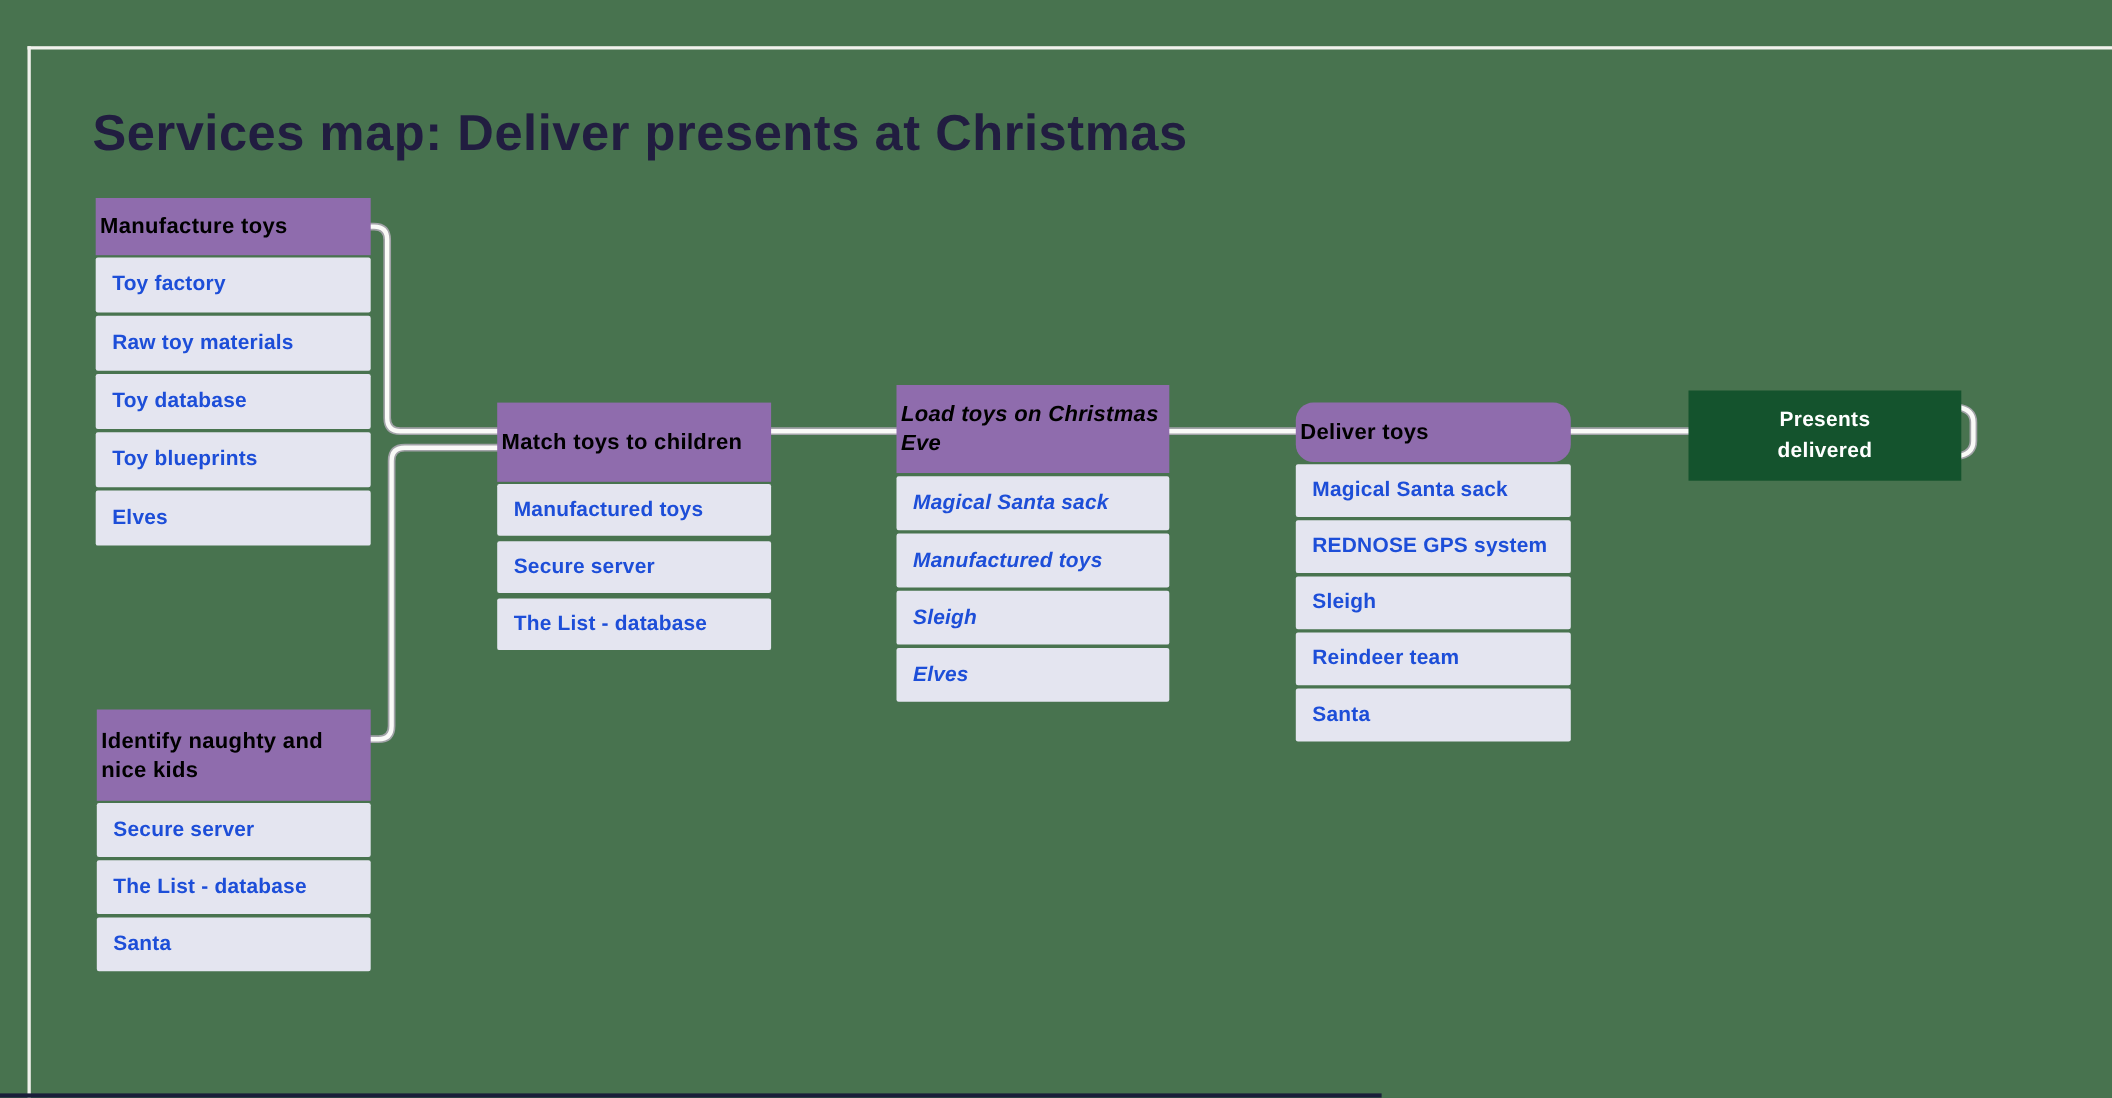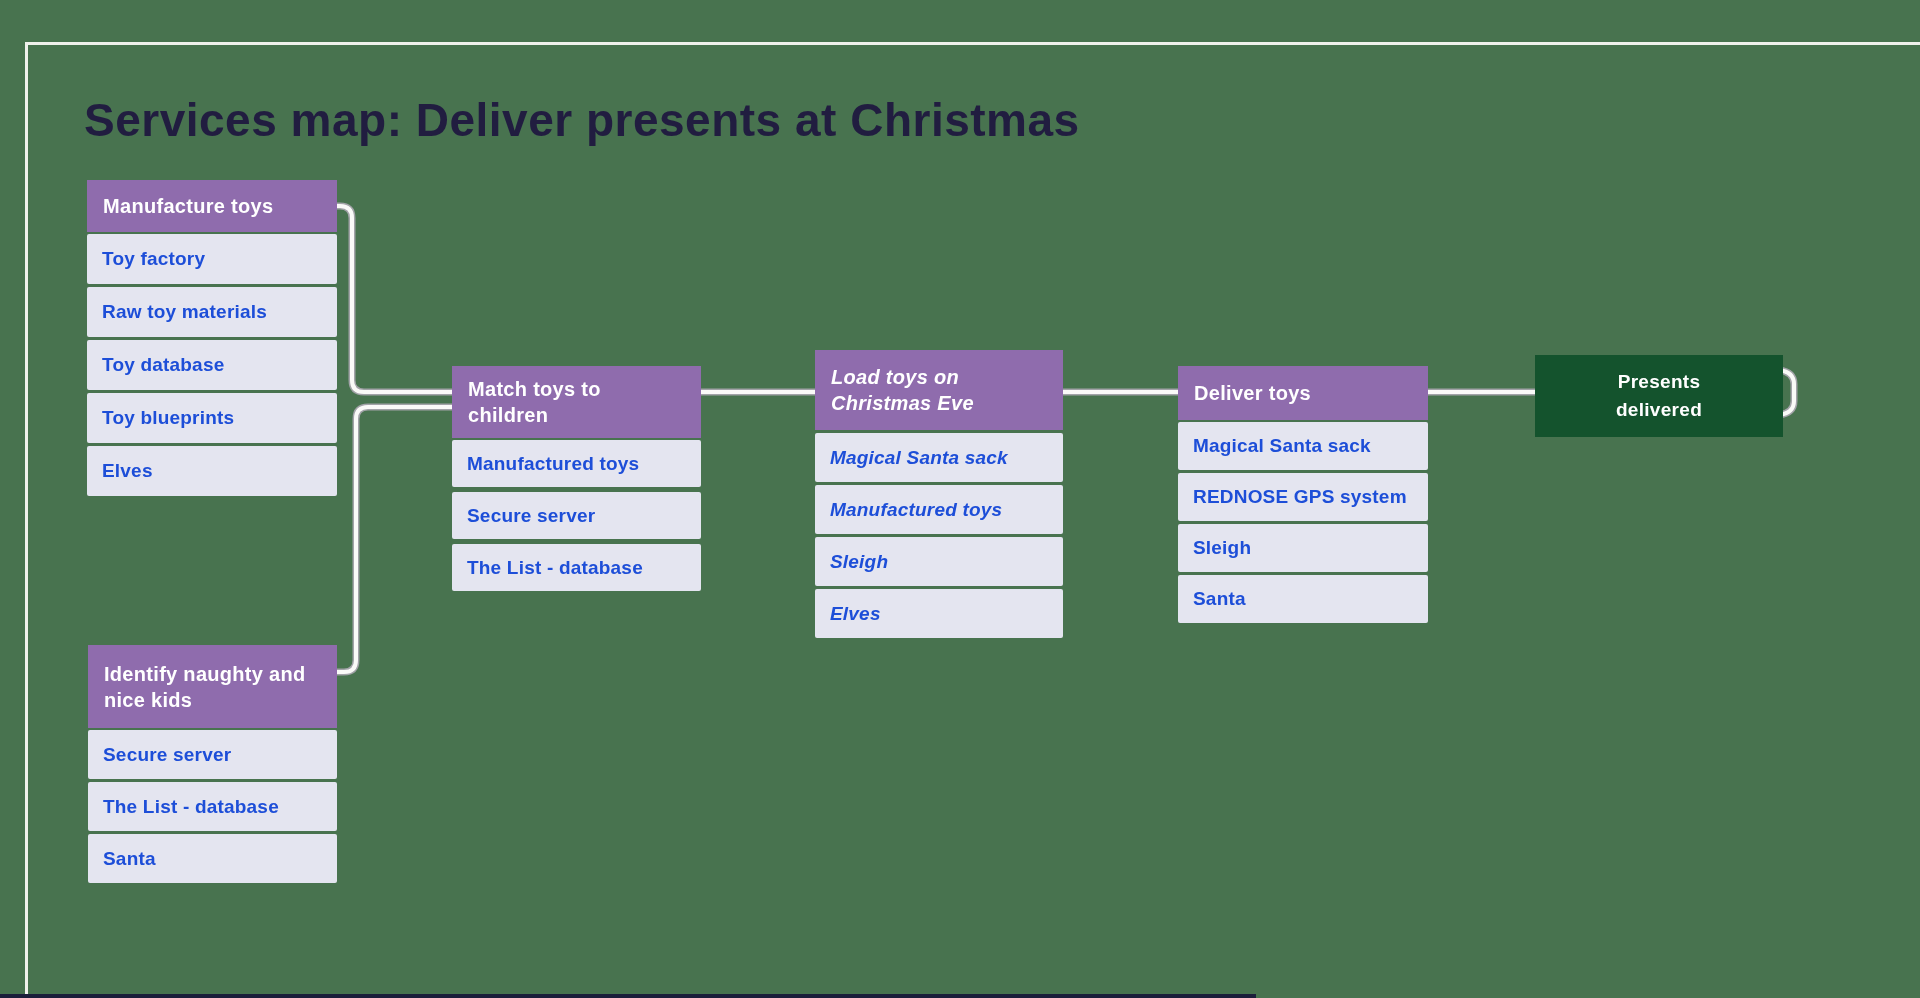--- a/index.html
+++ b/index.html
@@ -41,10 +41,10 @@
   
   .group { position: absolute; z-index: 2; }
   .group-header {
-    background: #8F6CAD; color: #ffffff;
+    background: #8F6CAD; color: #000000;
     font-size: 20px; font-weight: 700; letter-spacing: 0.3px;
     display: flex; align-items: center;
-    padding: 0 16px; box-sizing: border-box;
+    padding: 0 4px; box-sizing: border-box;
     line-height: 1.3;
     margin-bottom: 2px;
   }

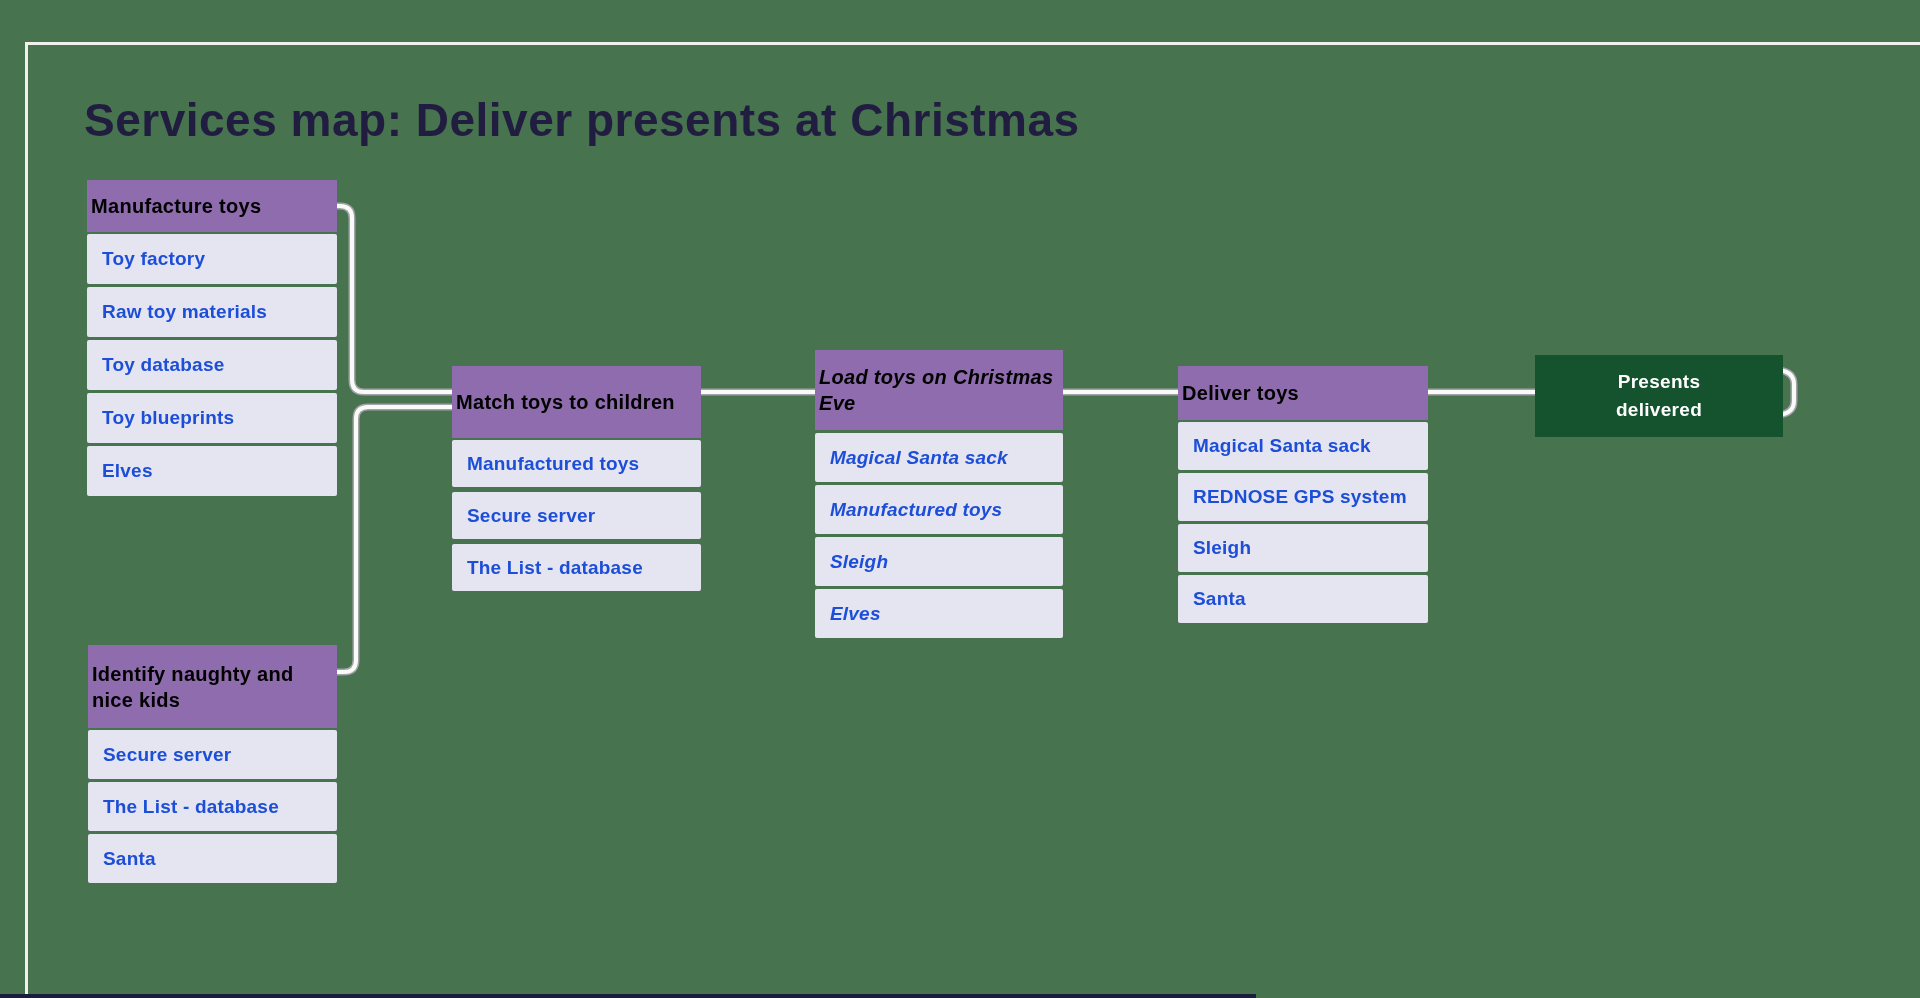--- a/index.html
+++ b/index.html
@@ -70,7 +70,7 @@
   .g3 .group-header { height: 80px; margin-bottom: 3px; }
   .g3 .group-item   { height: 49px; }
   .g4 { left: 1178px; top: 366px; width: 250px; }
-  .g4 .group-header { height: 54px; }
+  .g4 .group-header { height: 54px; border-radius: 16px; }
   .g4 .group-item   { height: 48px; }
   .end-node {
     position: absolute; z-index: 2;

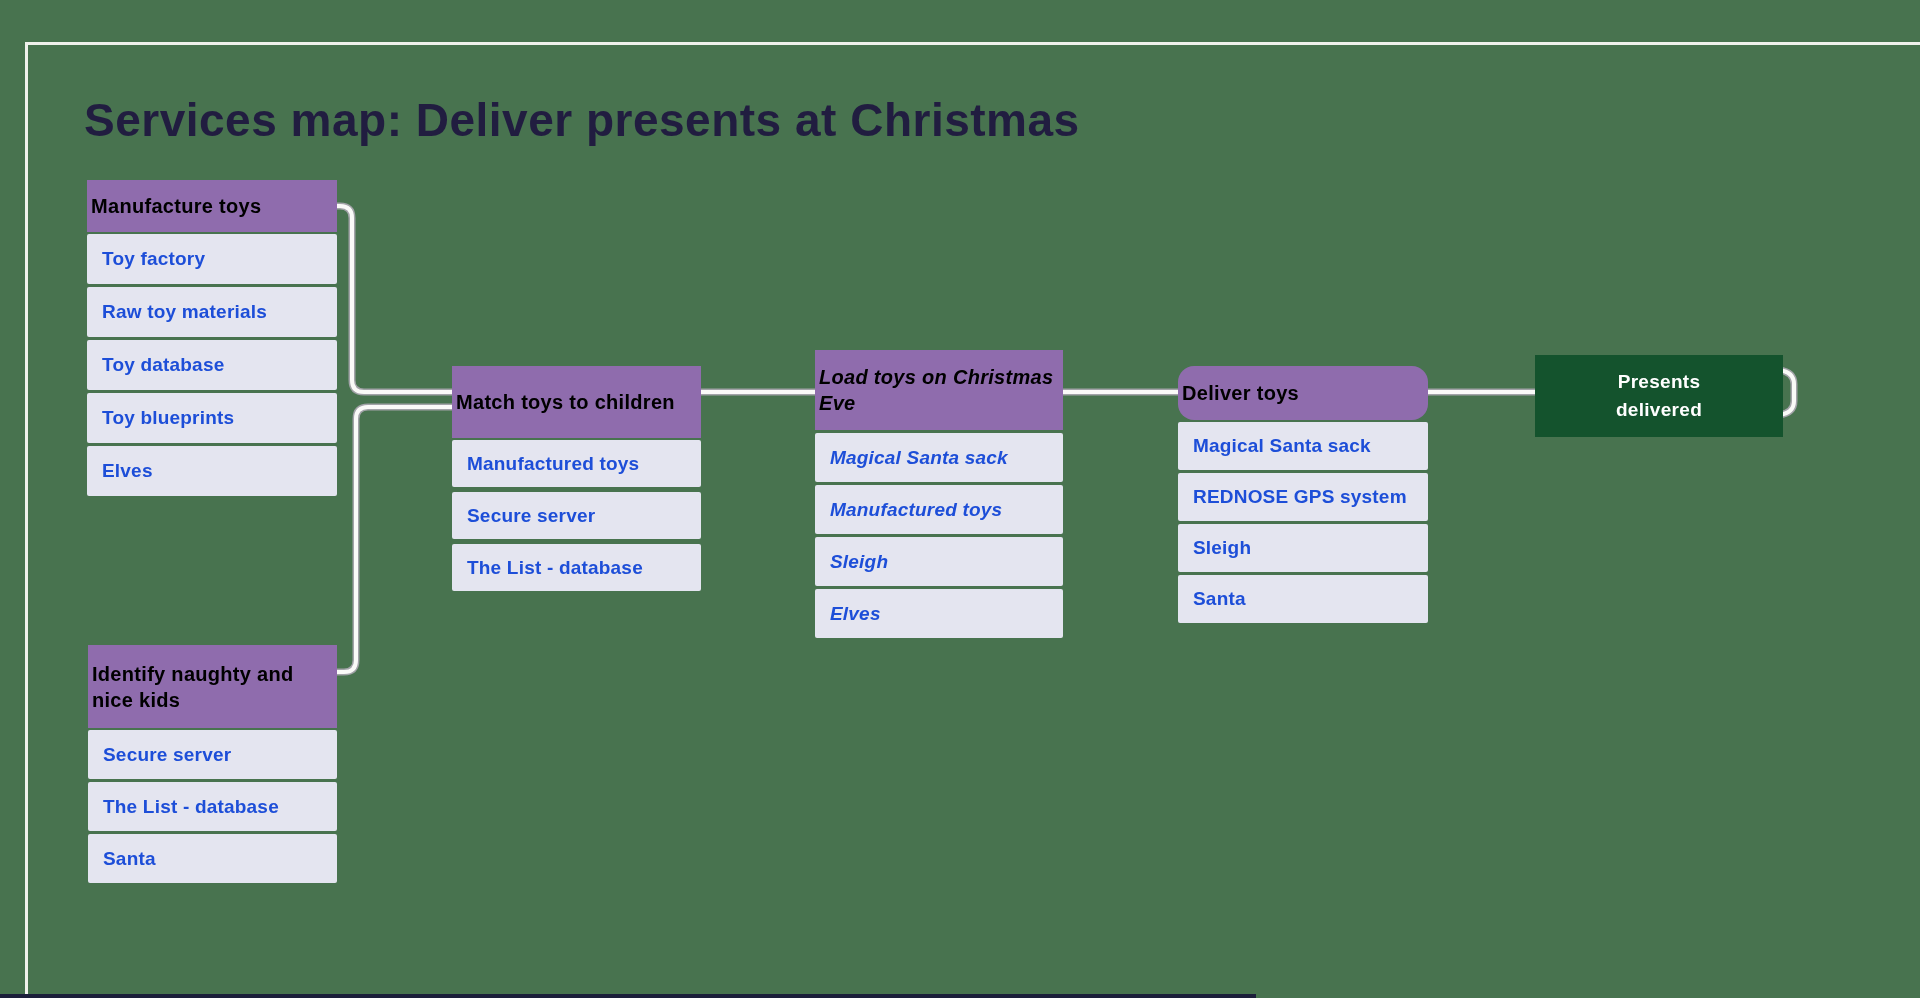--- a/index.html
+++ b/index.html
@@ -155,6 +155,7 @@
     <div class="group-item">Magical Santa sack</div>
     <div class="group-item">REDNOSE GPS system</div>
     <div class="group-item">Sleigh</div>
+    <div class="group-item">Reindeer team</div>
     <div class="group-item">Santa</div>
   </div>
 

